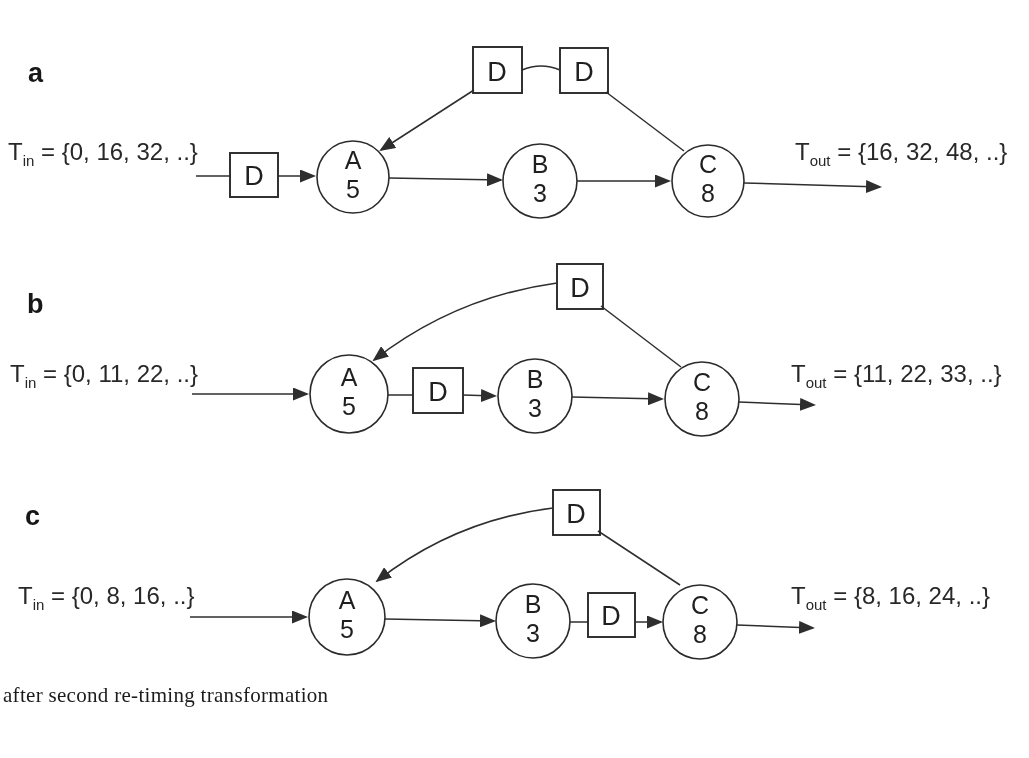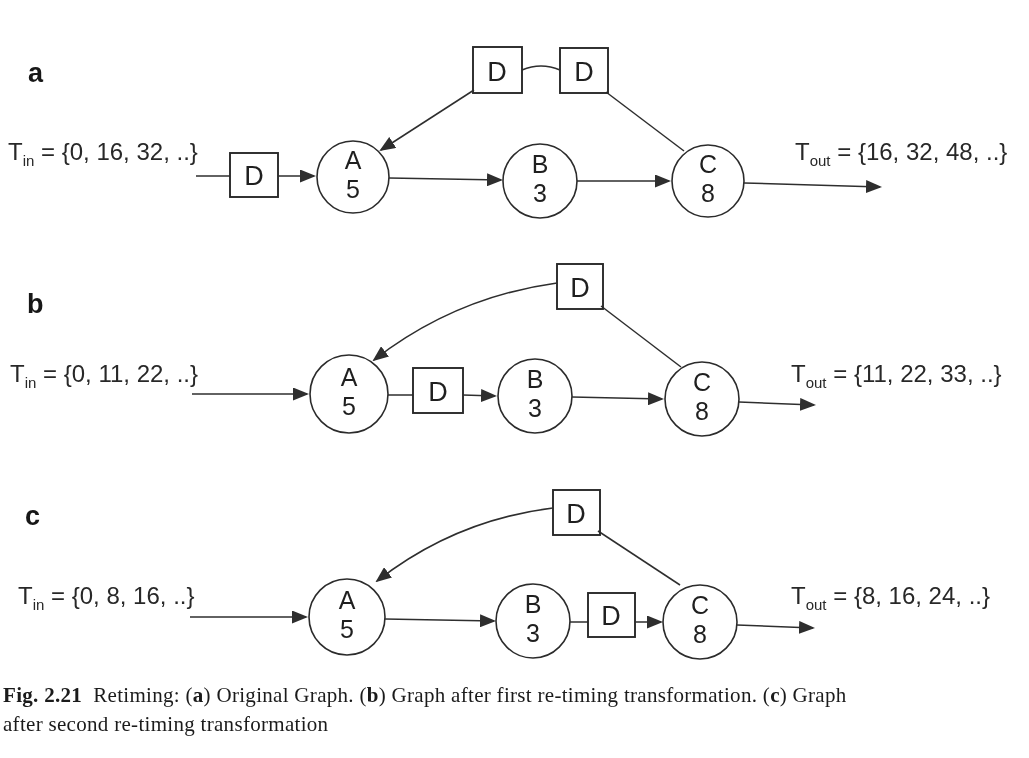--- a/index.html
+++ b/index.html
@@ -174,7 +174,6 @@
 </svg>
 
 <div class="caption">
-  <div class="cap-line"><span class="cap-bold">Fig. 2.21</span><span>  Retiming: (</span><span class="cap-bold">a</span><span>) Original Graph. (</span><span class="cap-bold">b</span><span>) Graph after first re-timing transformation. (</span><span class="cap-bold">c</span><span>) Graph</span></div>
   <div class="cap-line">after second re-timing transformation</div>
 </div>
 

